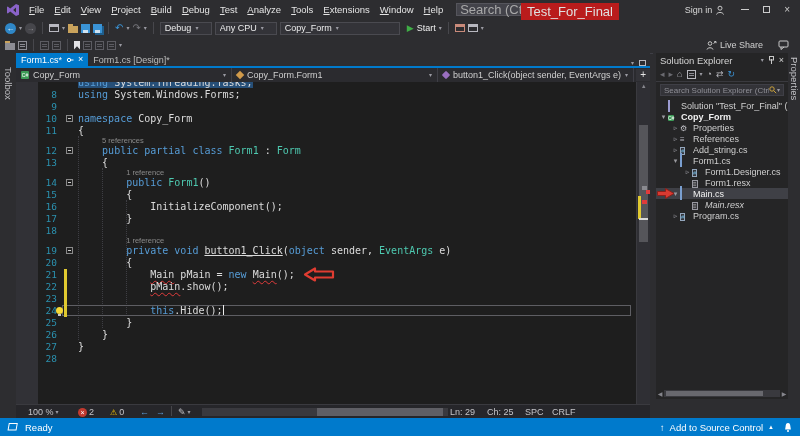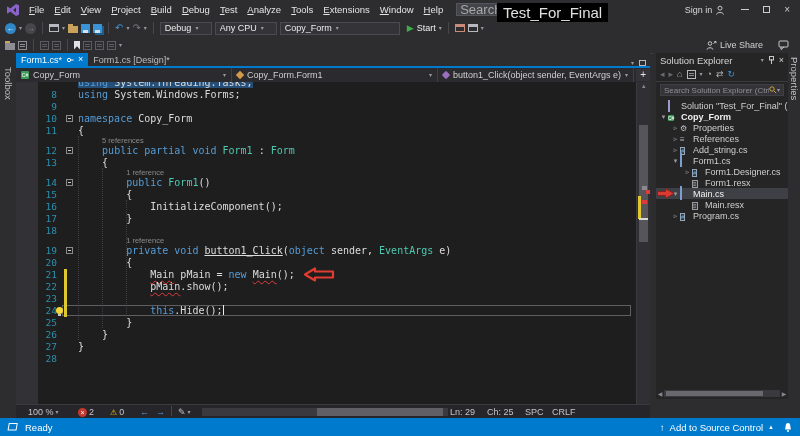--- a/index.html
+++ b/index.html
@@ -16,8 +16,8 @@
   .searchbox{width:116px;height:13px;background:#43434a;border:1px solid #55555c;margin-left:8px;
              display:flex;align-items:center;padding:0 3px;color:#a8a8a8;font-size:13px}
   .searchbox .ph{flex:1;overflow:hidden;white-space:nowrap}
-  .win-title{position:absolute;left:497px;top:3px;background:#000000;color:#e0e0e0;
-             padding:1px 6px;font-size:15px}
+  .win-title{position:absolute;left:521px;top:3px;background:#b91c1c;color:#e0e0e0;
+             padding:1px 6px;font-size:13px}
   .tb-right{margin-left:auto;display:flex;align-items:center;gap:6px}
   .signin{display:flex;align-items:center;gap:3px;font-size:9px;color:#d8d8d8}
   .wc{display:flex;align-items:center;gap:14px;margin:0 6px 0 10px}

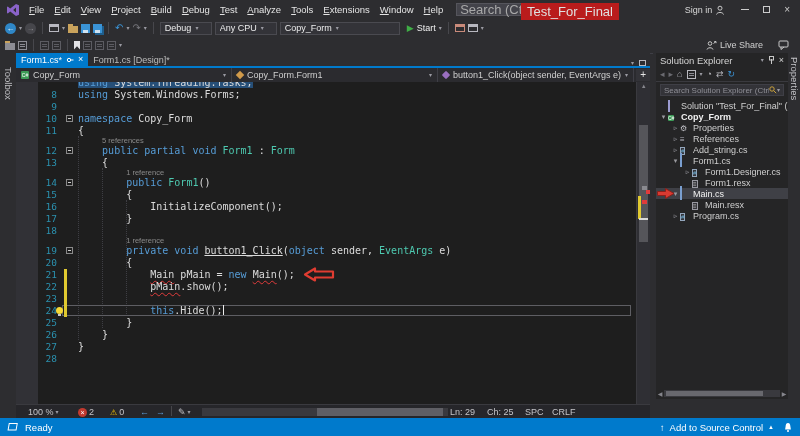--- a/index.html
+++ b/index.html
@@ -353,7 +353,7 @@
                 <div class="lensrow">
                   <span class="lens" style="left: 86.08px;">5 references</span>
                 </div>
-                <div class="cline"><span class="ln">12</span><div class="foldbox"></div><div class="code"><span class="pl">    </span><span class="kw">public partial void</span><span class="pl"> </span><span class="ty">Form1</span><span class="pl"> : </span><span class="ty">Form</span></div></div>
+                <div class="cline"><span class="ln">12</span><div class="foldbox"></div><div class="code"><span class="pl">    </span><span class="kw">public partial class</span><span class="pl"> </span><span class="ty">Form1</span><span class="pl"> : </span><span class="ty">Form</span></div></div>
                 <div class="cline"><span class="ln">13</span><div class="code"><span class="pl">    {</span></div></div>
                 <div class="lensrow">
                   <span class="lens" style="left: 110.16px;">1 reference</span>

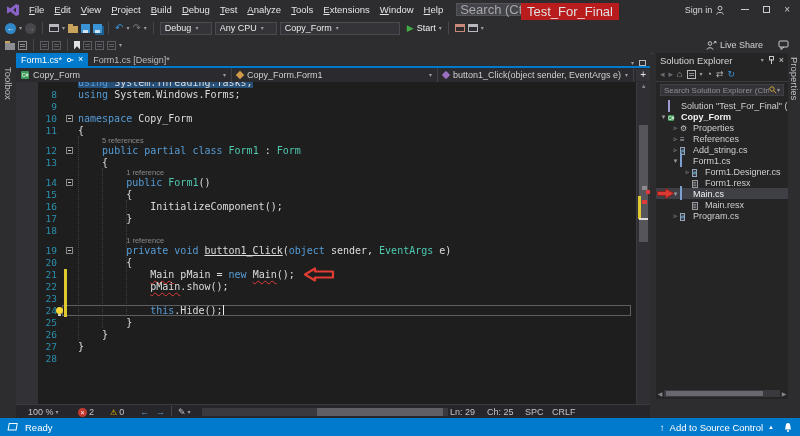--- a/index.html
+++ b/index.html
@@ -507,7 +507,7 @@
               <span class="ticon"><span class="ic-form"></span></span>
               <span class="lbl">Main.cs</span>
             </div>
-            <div class="serow" style="padding-left: 27px;">
+            <div class="serow" style="padding-left: 27px; font-style: italic;">
               <span class="arr"></span>
               <span class="ticon"><span class="ic-resx">≡</span></span>
               <span class="lbl">Main.resx</span>

